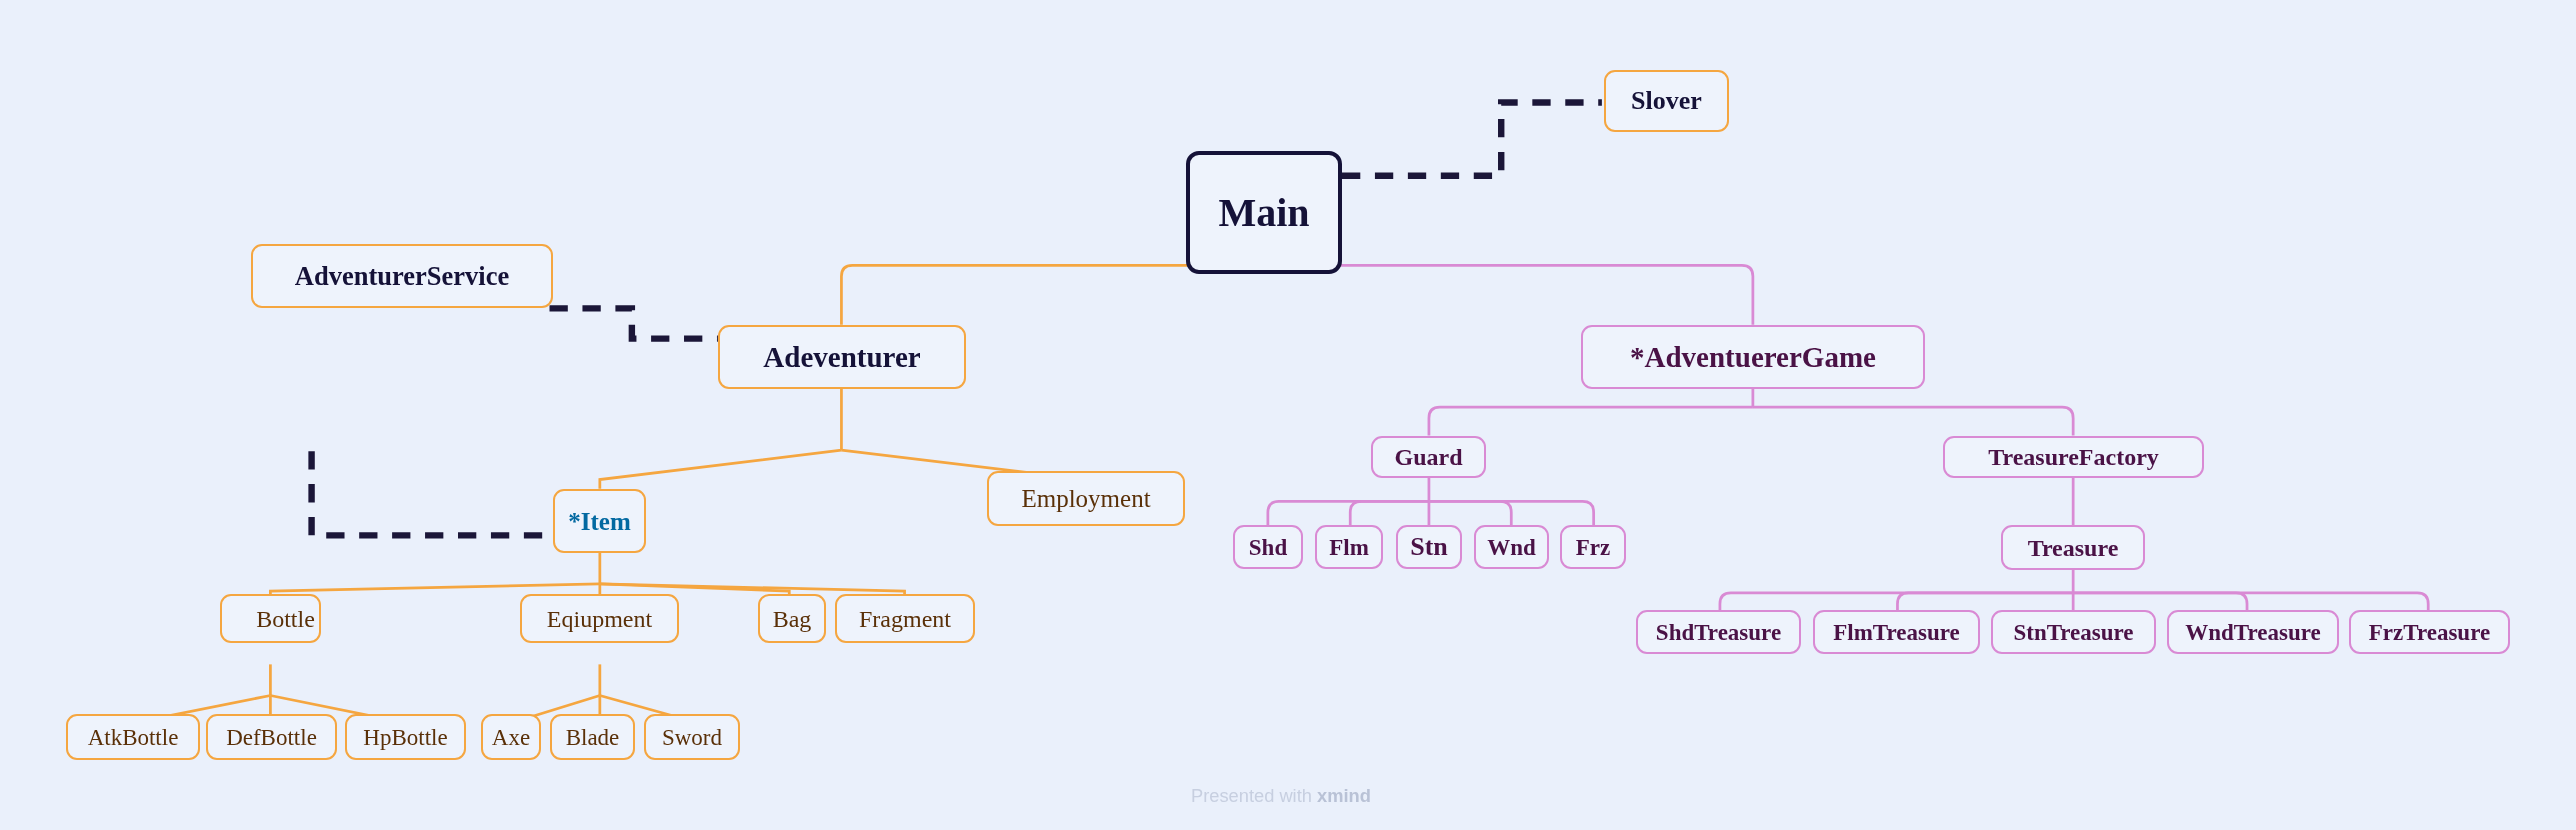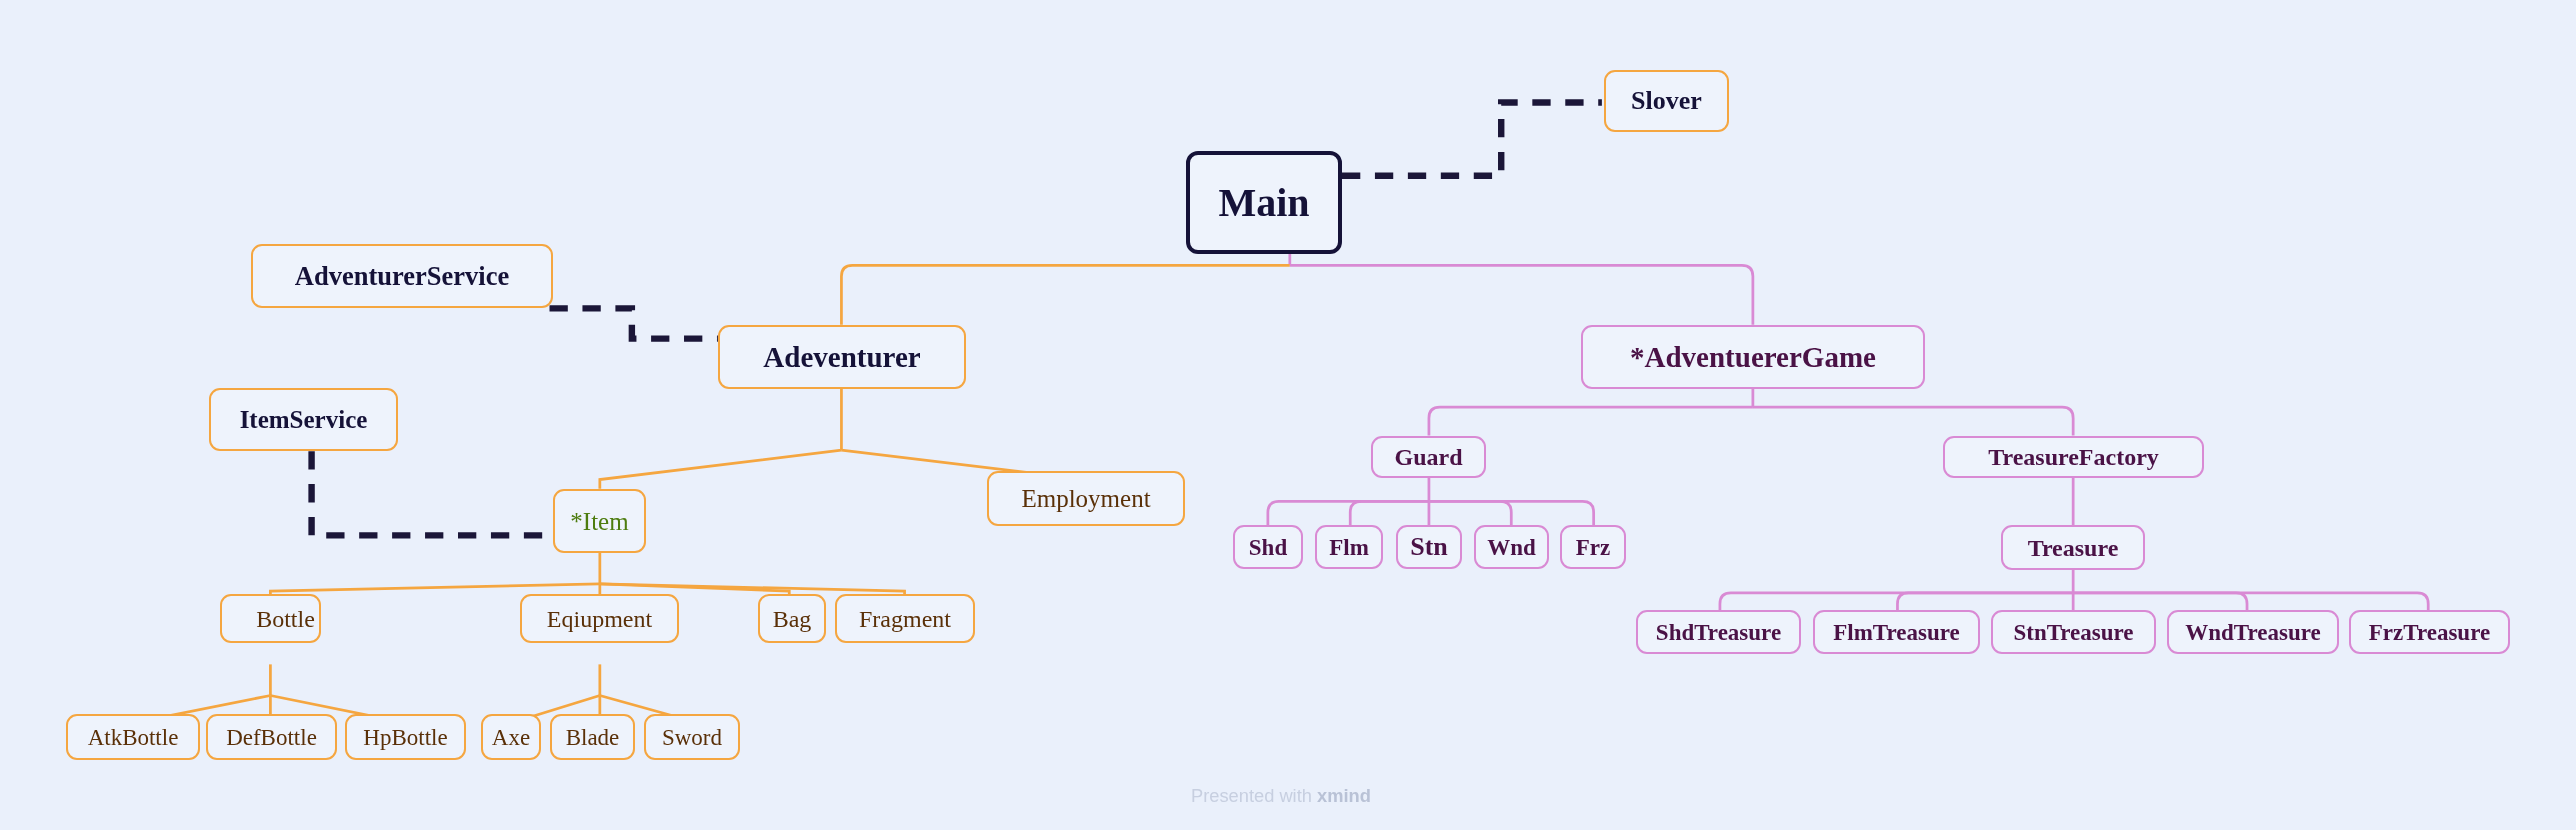--- a/index.html
+++ b/index.html
@@ -145,7 +145,7 @@
     <path d="M340,493 L340,585 L654,585" fill="none" stroke="#1b1638" stroke-width="7" stroke-dasharray="20 16" stroke-linecap="butt"></path>
   </svg>
 
-  <div class="node n-root" style="left:1186px; top:151px; width:156px; height:103px;border-radius:12px;">
+  <div class="node n-root" style="left:1186px; top:151px; width:156px; height:123px;">
     <span class="label">Main</span>
   </div>
 

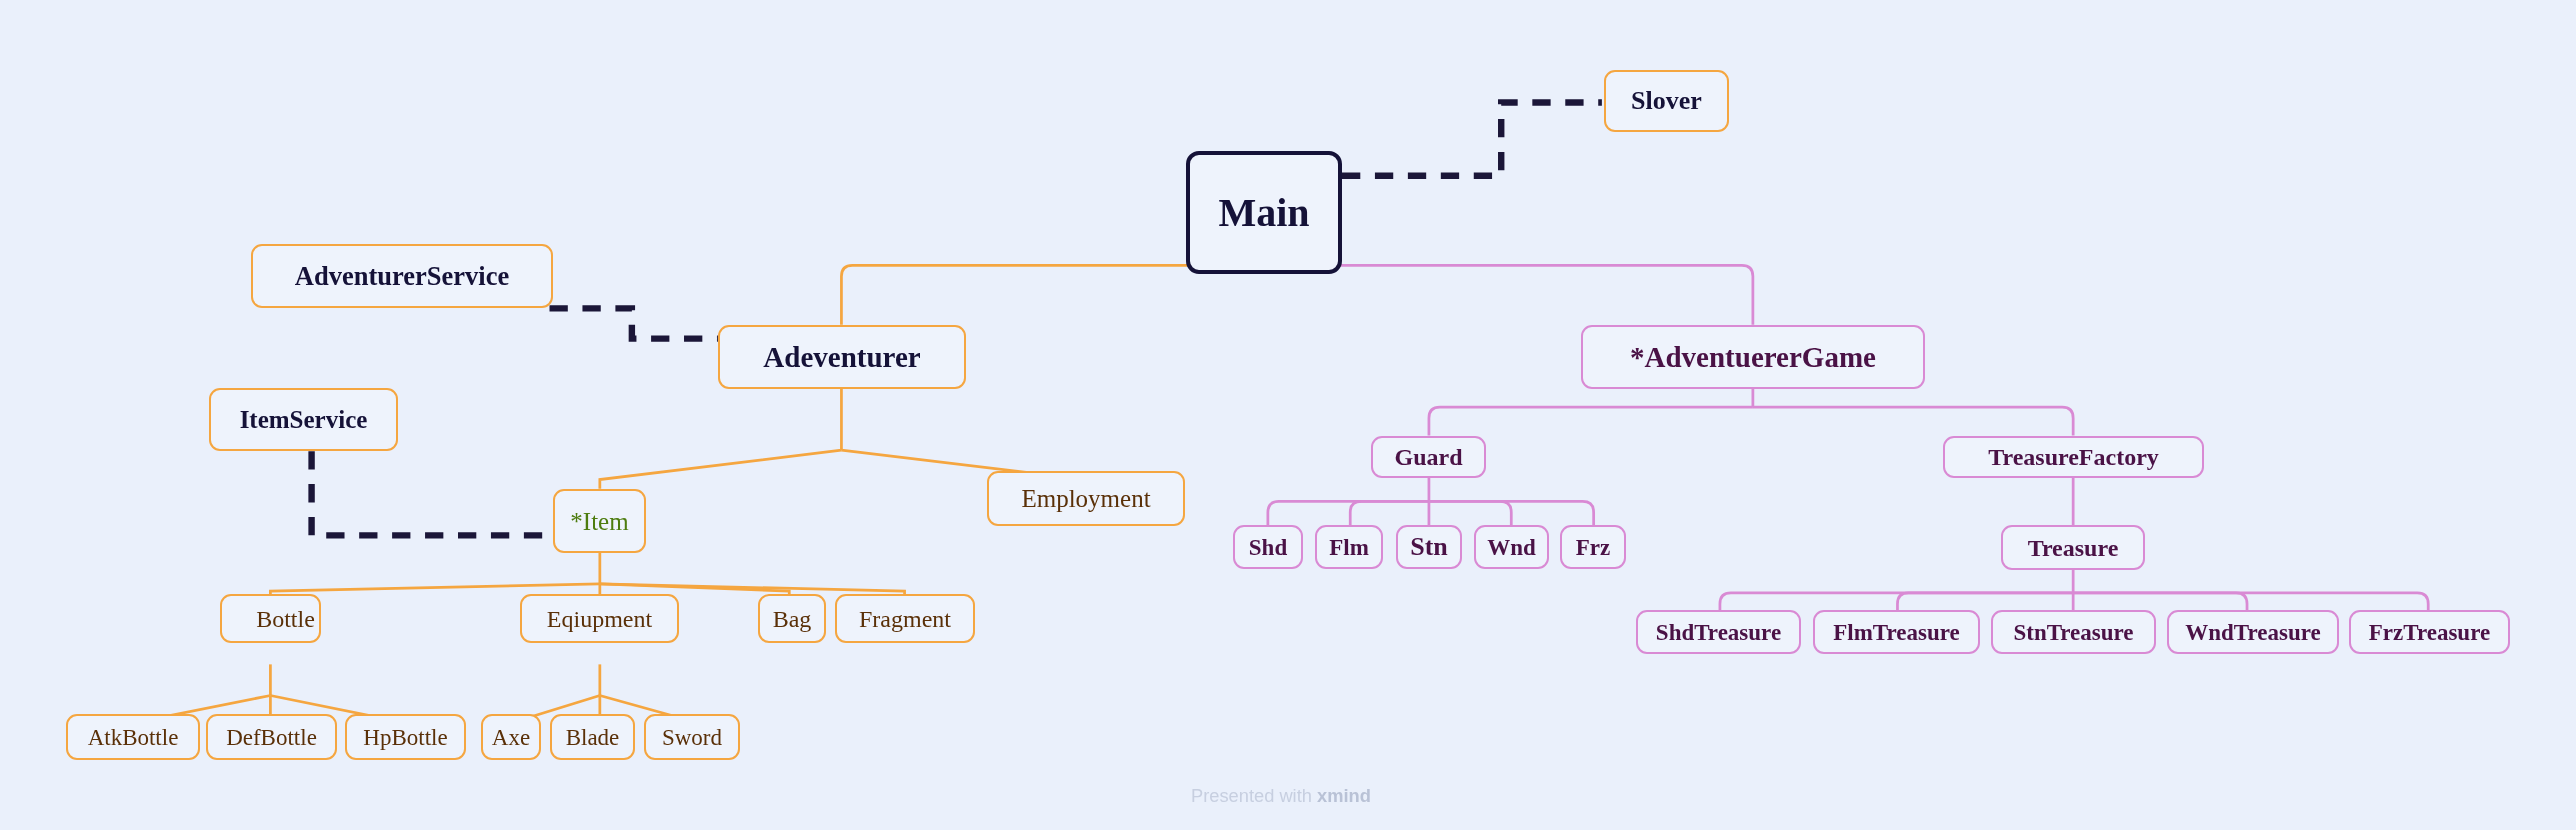--- a/index.html
+++ b/index.html
@@ -157,9 +157,6 @@
     <span class="label">AdventurerService</span>
   </div>
 
-  <div class="node n-orange t-navy-bold" style="left:209px; top:388px; width:189px; height:63px; font-size:25px;">
-    <span class="label">ItemService</span>
-  </div>
 
   <div class="node n-orange t-navy-bold" style="left:718px; top:325px; width:248px; height:64px; font-size:29px;">
     <span class="label">Adeventurer</span>

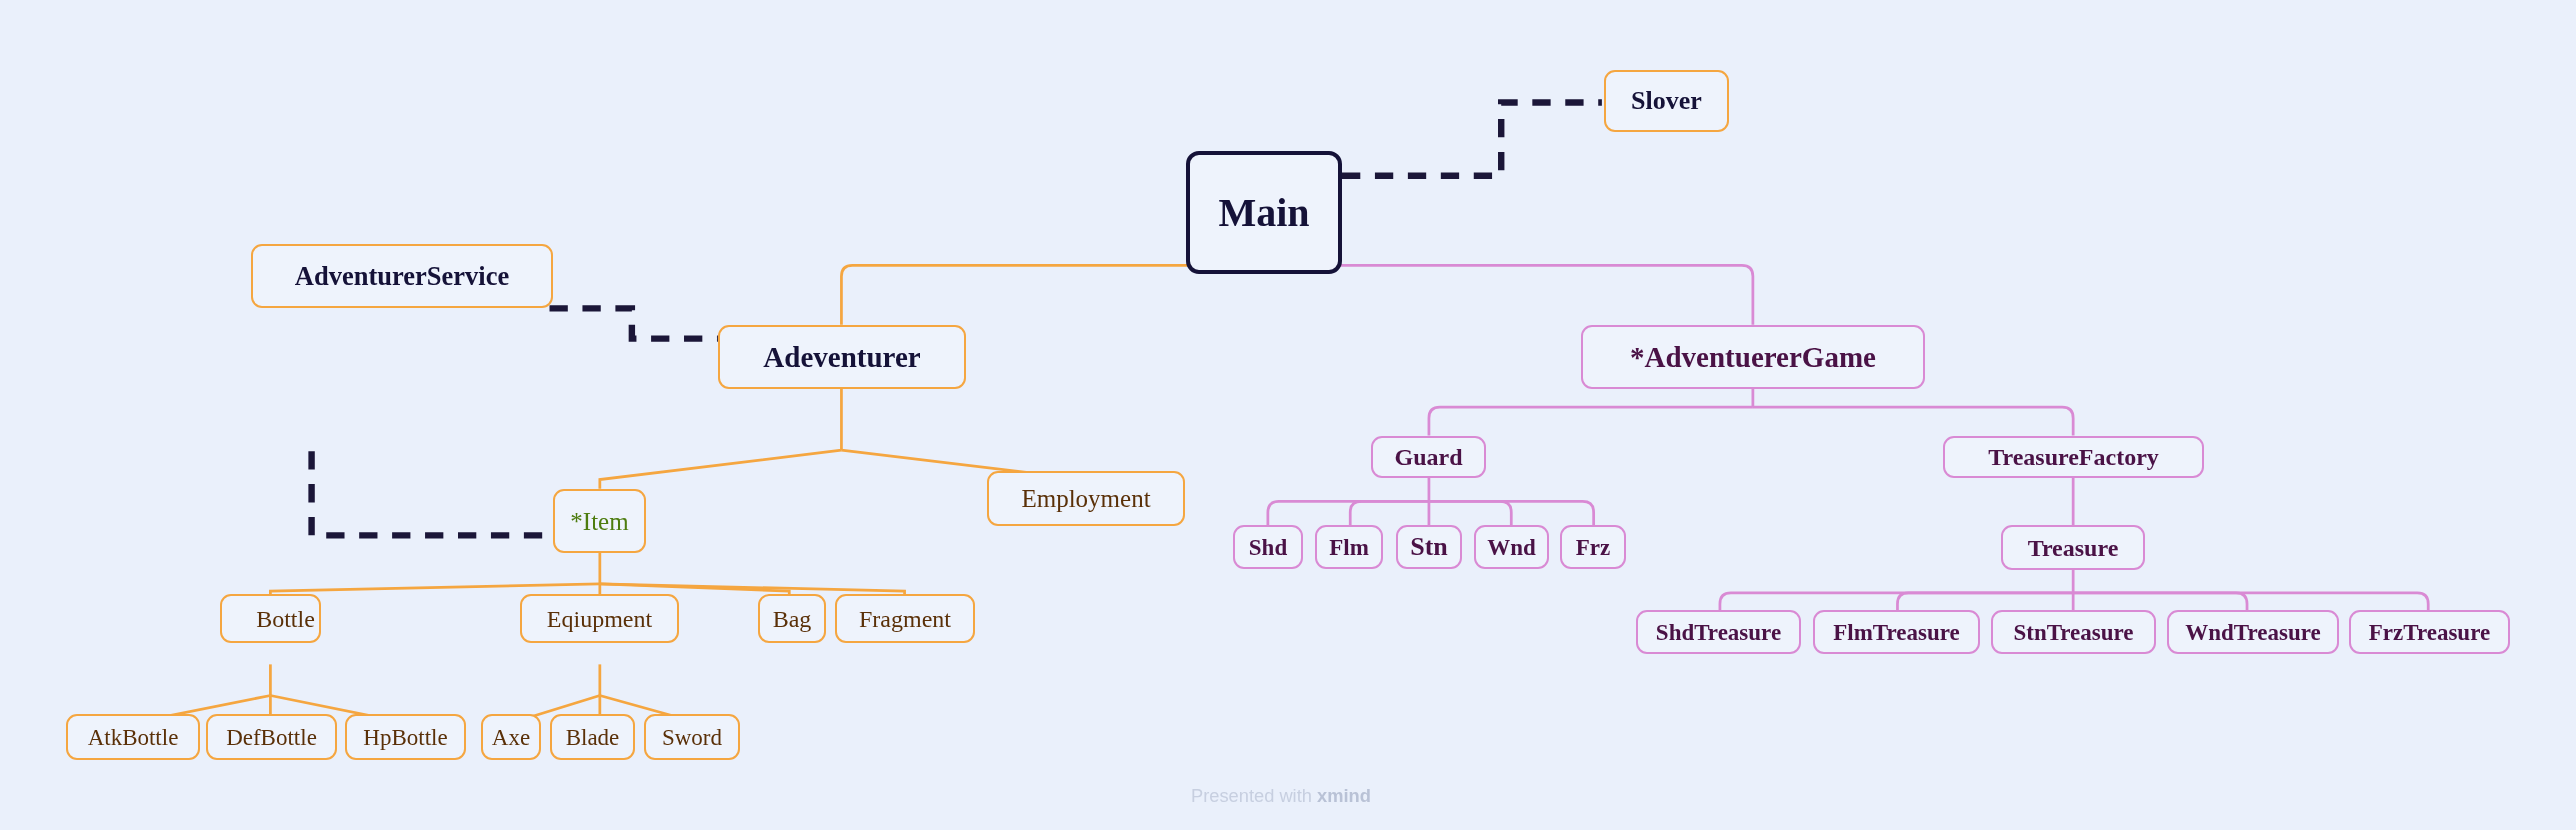--- a/index.html
+++ b/index.html
@@ -64,7 +64,7 @@
   
   .t-brown-bold .label { color: #5a3008; font-weight: normal; }
   
-  .t-brown-reg .label { color: #4d7c0f; font-weight: normal; }
+  .t-brown-reg .label { color: #0369a1; font-weight: bold; }
   
   .t-dark-reg .label { color: #14121f; font-weight: normal; }
 

